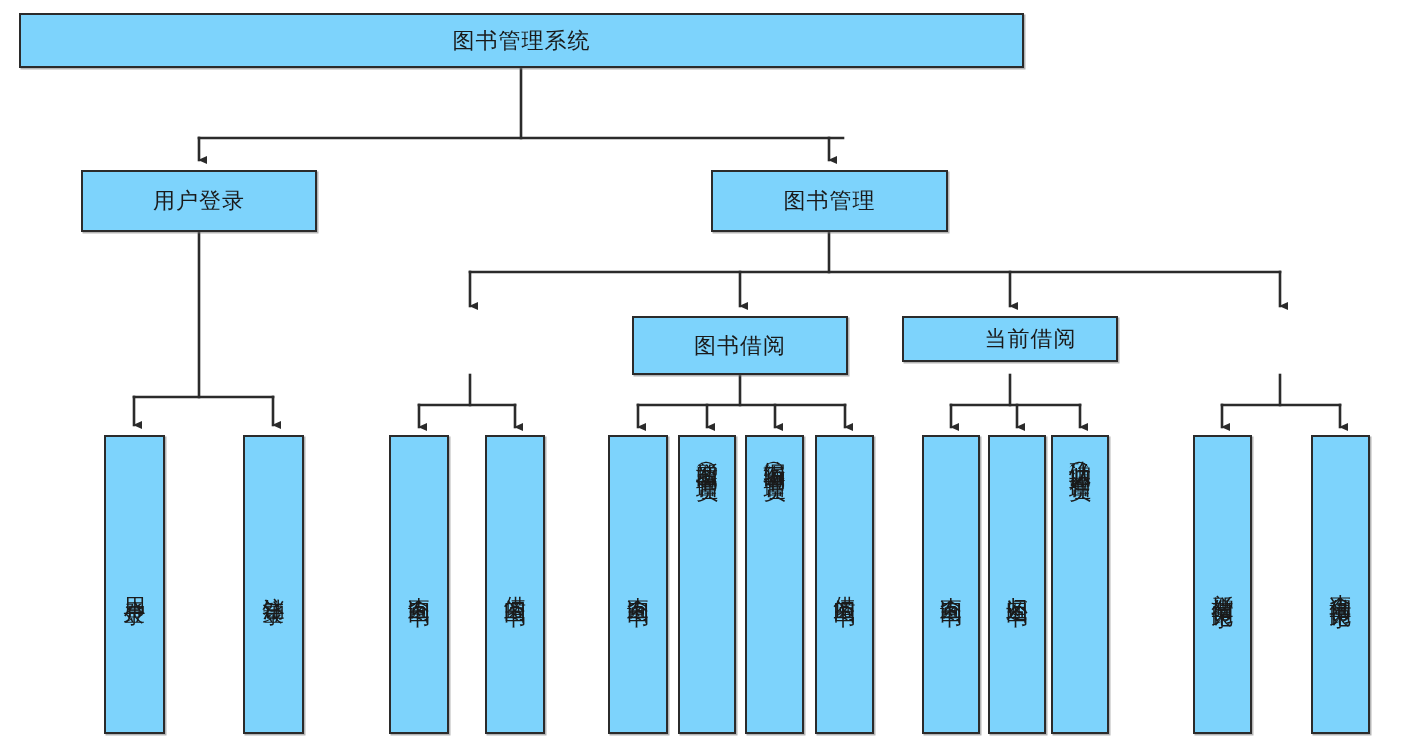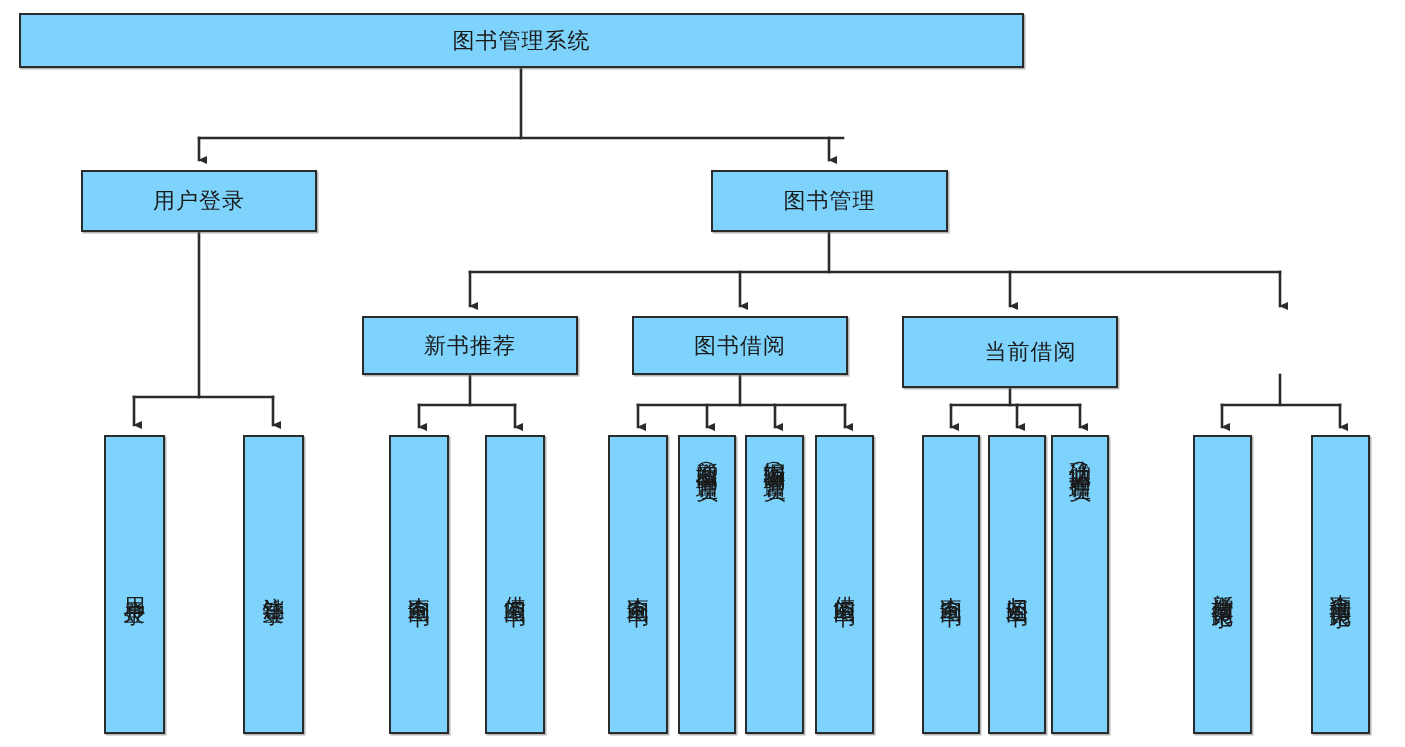--- a/index.html
+++ b/index.html
@@ -142,9 +142,6 @@
     <span class="node-label">图书管理</span>
   </div>
 
-  <div class="node-box horizontal" id="node-l3-0" style="left: 362px; top: 316px; width: 216px; height: 59px;">
-    <span class="node-label">新书推荐</span>
-  </div>
   <div class="node-box horizontal" id="node-l3-1" style="left: 632px; top: 316px; width: 216px; height: 59px;">
     <span class="node-label">图书借阅</span>
   </div>

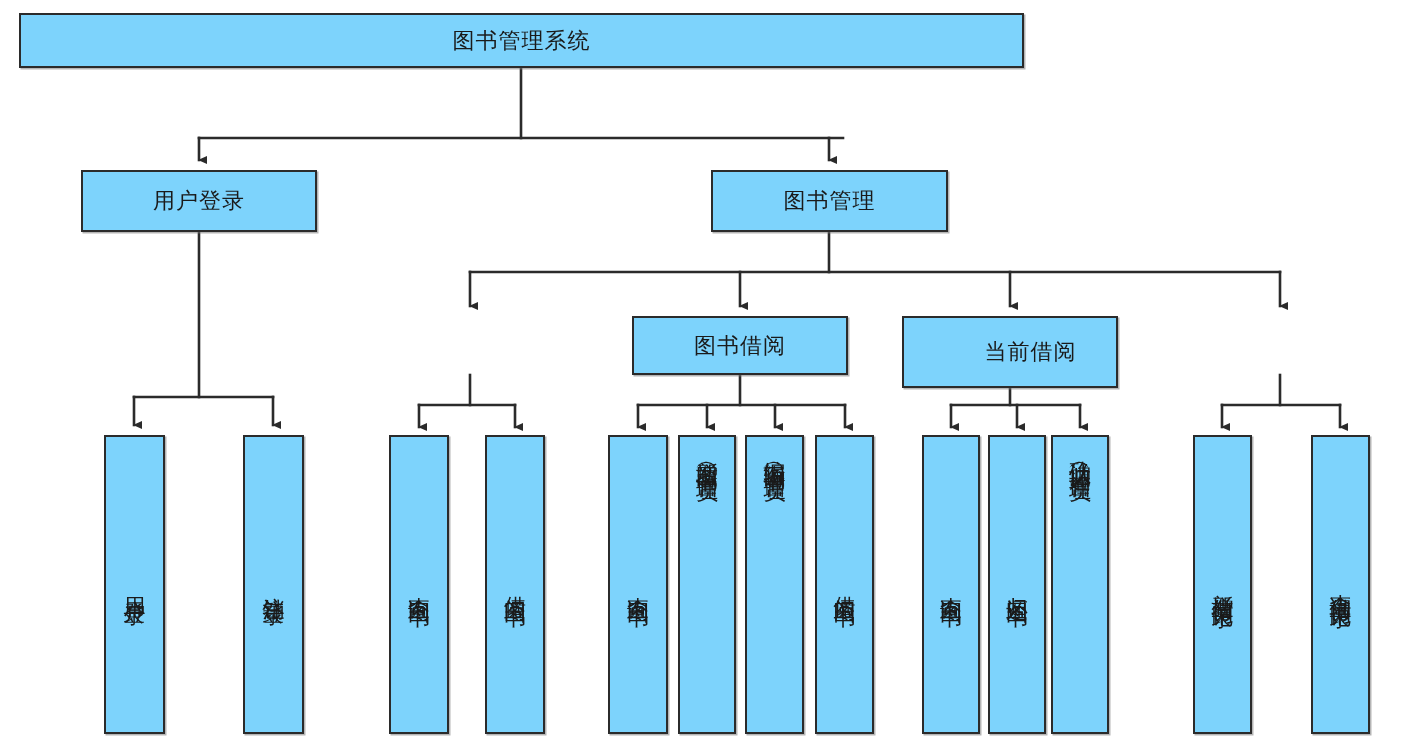--- a/index.html
+++ b/index.html
@@ -145,7 +145,7 @@
   <div class="node-box horizontal" id="node-l3-1" style="left: 632px; top: 316px; width: 216px; height: 59px;">
     <span class="node-label">图书借阅</span>
   </div>
-  <div class="node-box horizontal" id="node-l3-2" style="left: 902px; top: 316px; width: 216px; height: 72px; padding-left: 41px;">
+  <div class="node-box horizontal" id="node-l3-2" style="left: 902px; top: 316px; width: 216px; height: 46px; padding-left: 41px;">
     <span class="node-label">当前借阅</span>
   </div>
 

